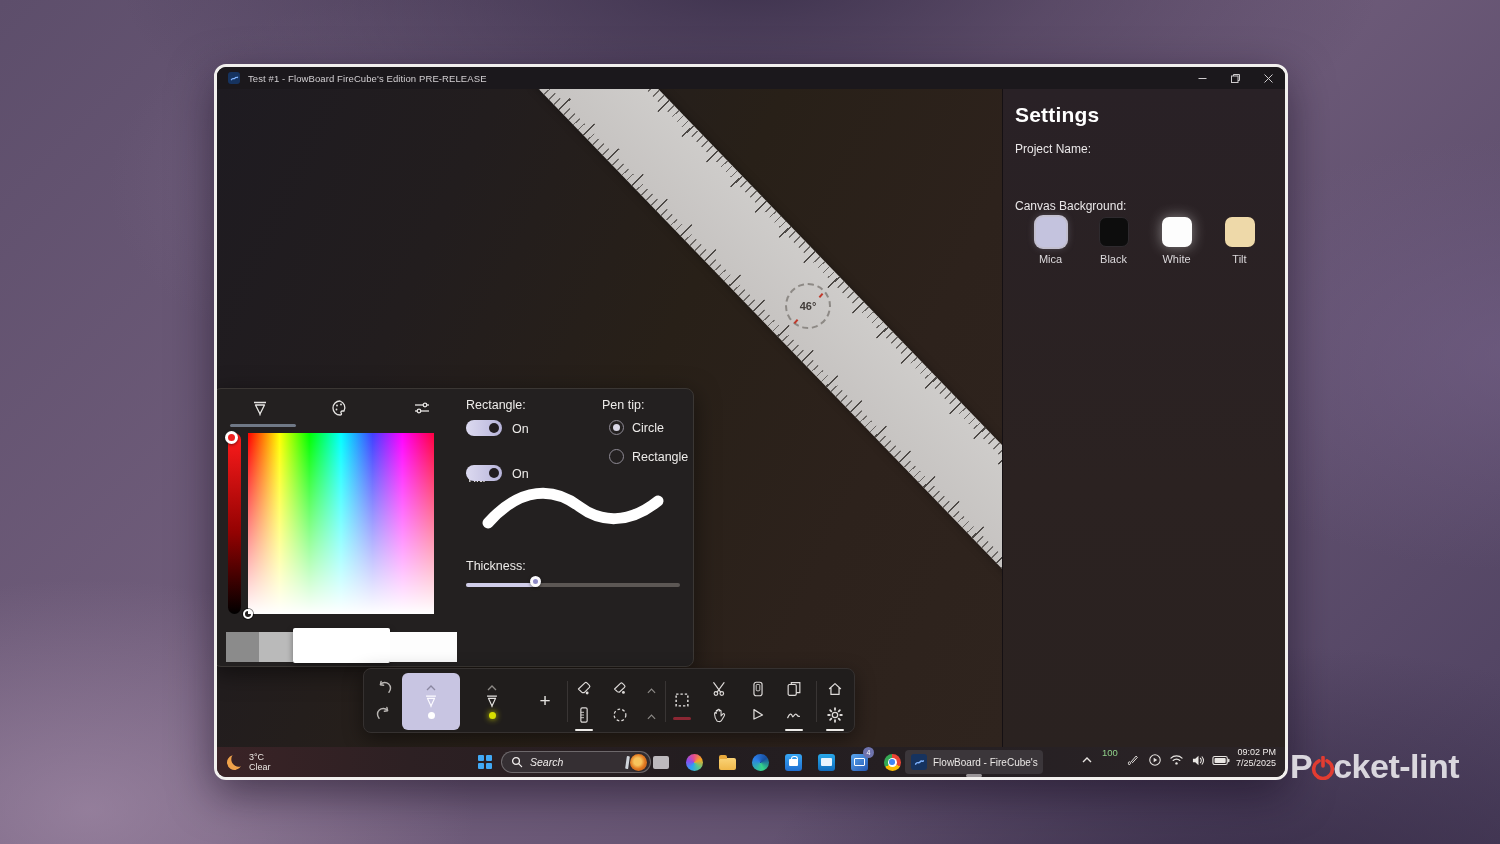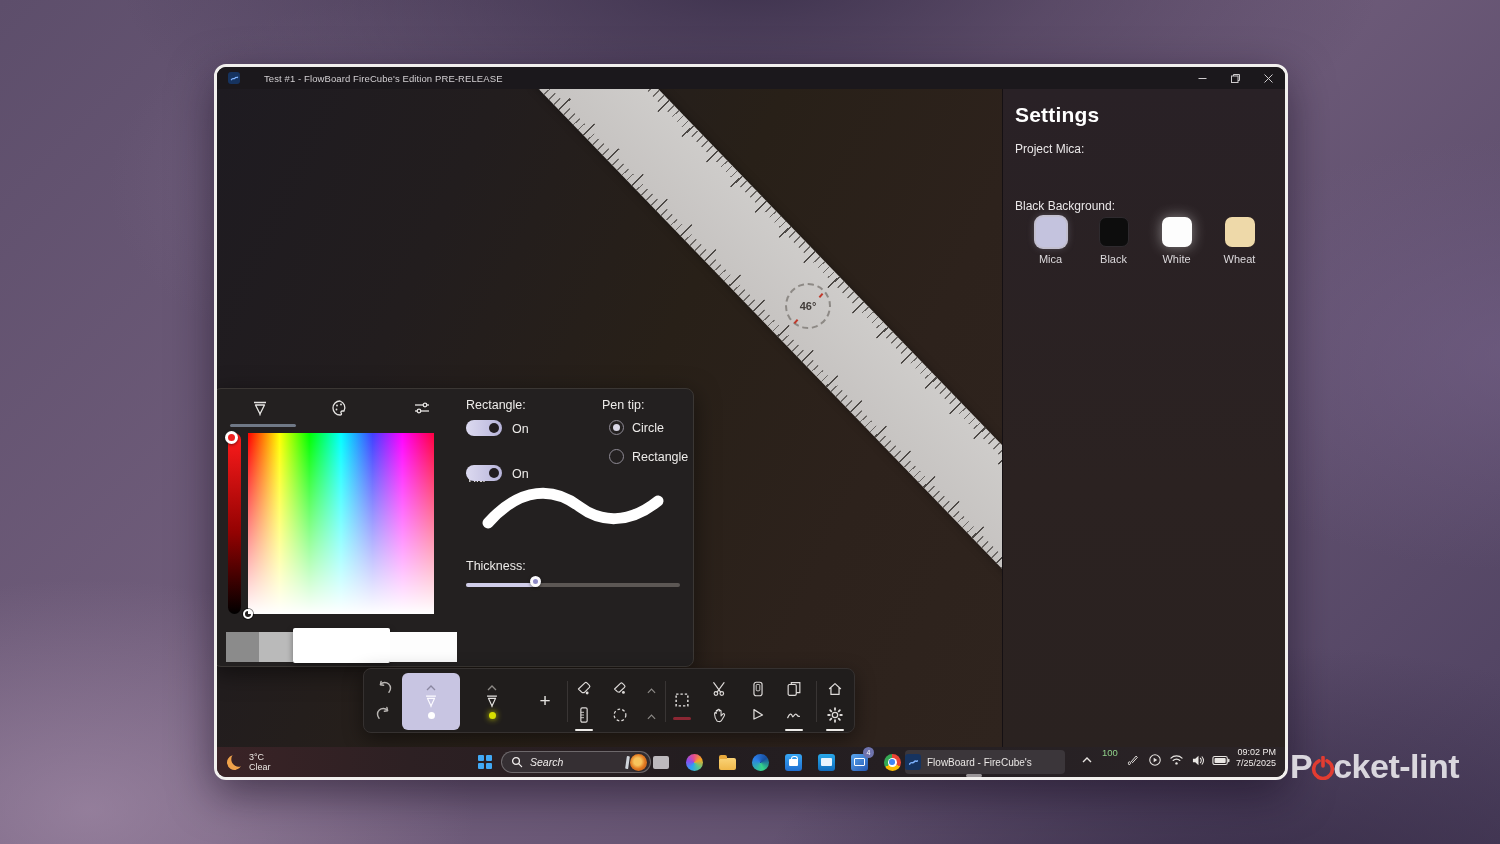--- a/index.html
+++ b/index.html
@@ -30,7 +30,7 @@
   .appicon { width:12px; height:12px; border-radius:3px; background:#16335f; margin-left:11px;
     display:flex; align-items:center; justify-content:center; flex:0 0 auto; }
   .appicon svg { display:block; }
-  .titletext { margin-left:24px; font-size:9.5px; color:#d2cfd2; letter-spacing:0.1px; }
+  .titletext { margin-left:8px; font-size:9.5px; color:#d2cfd2; letter-spacing:0.1px; }
   .winbtns { margin-left:auto; display:flex; }
   .winbtn { width:33px; height:22px; display:flex; align-items:center; justify-content:center; color:#cfccce; }
 

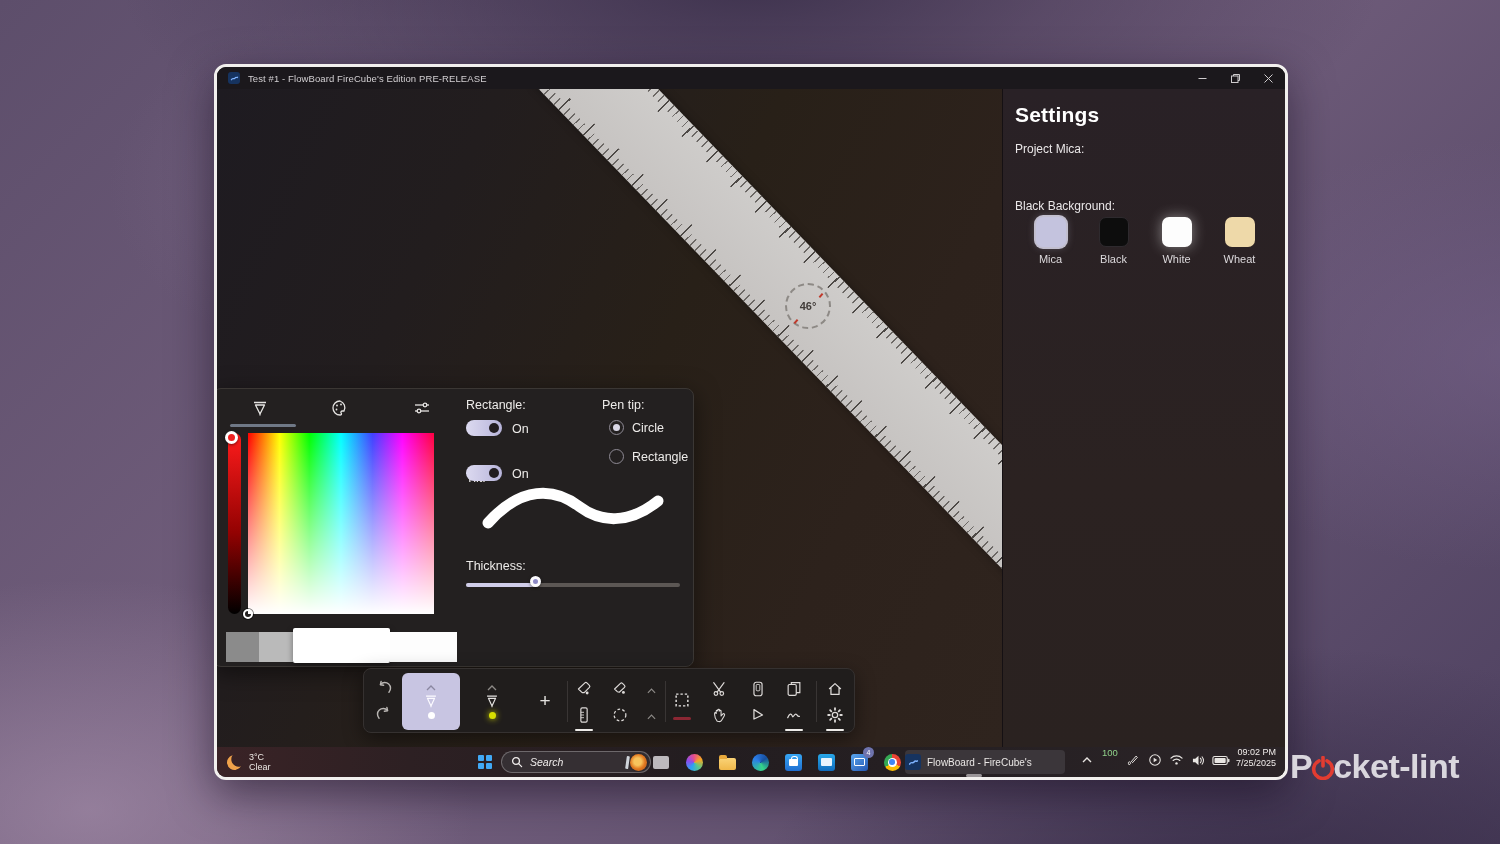--- a/index.html
+++ b/index.html
@@ -473,7 +473,7 @@
 
     <div class="settings">
       <h1>Settings</h1>
-      <span class="set-label" style="top:53px;">Project Mica:</span>
+      <span class="set-label" style="top:53px;">Project Name:</span>
       <span class="set-label" style="top:110px;">Black Background:</span>
       <div class="bgrow">
         <div class="bgitem sel">

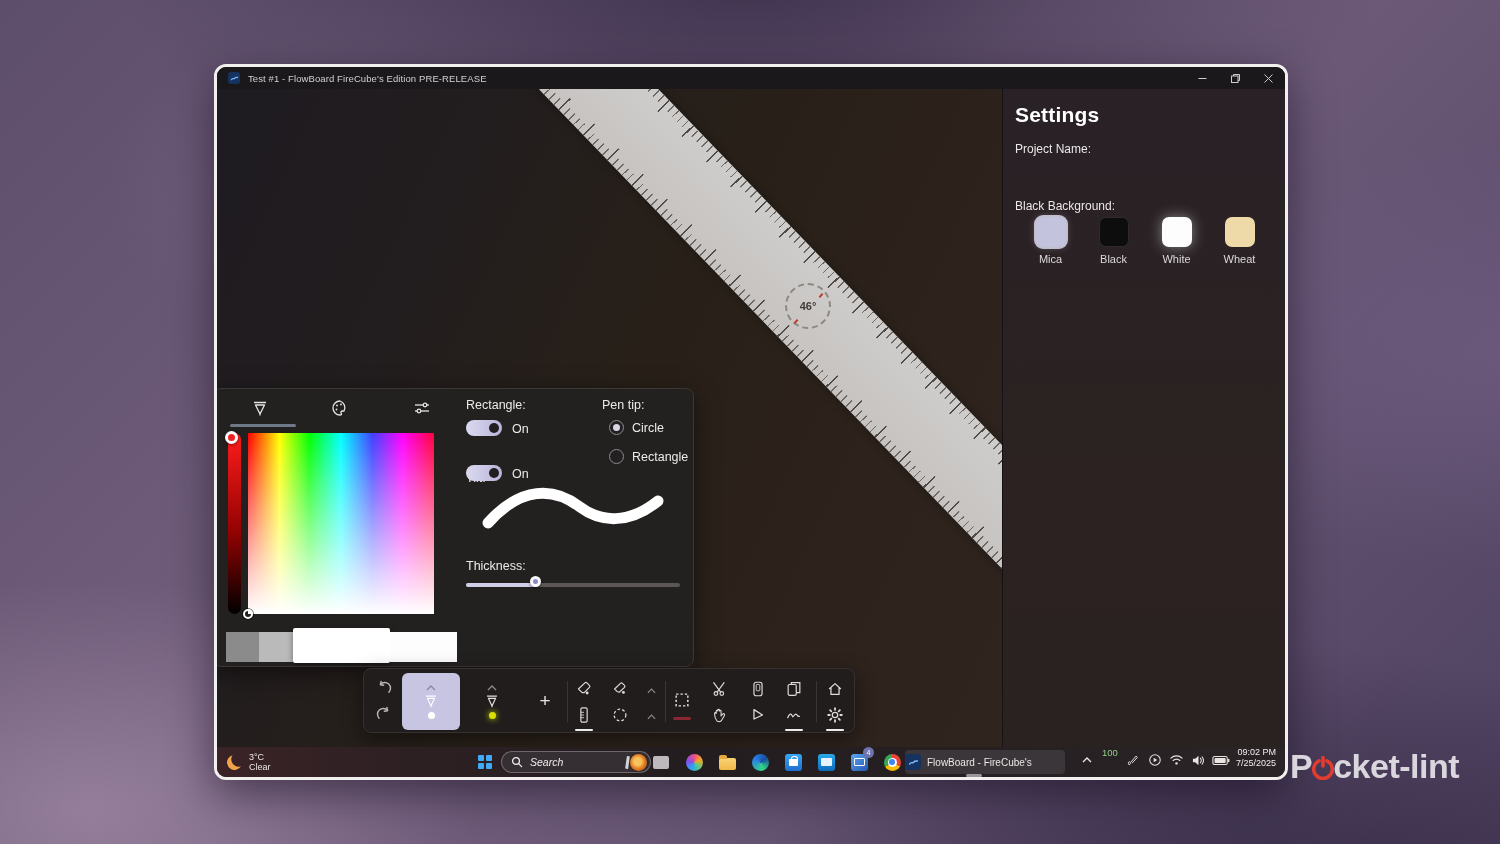--- a/index.html
+++ b/index.html
@@ -474,7 +474,7 @@
     <div class="settings">
       <h1>Settings</h1>
       <span class="set-label" style="top:53px;">Project Name:</span>
-      <span class="set-label" style="top:110px;">Black Background:</span>
+      <span class="set-label" style="top:110px;">Canvas Background:</span>
       <div class="bgrow">
         <div class="bgitem sel">
           <div class="bgsw" style="background: rgb(196, 195, 222);"></div>

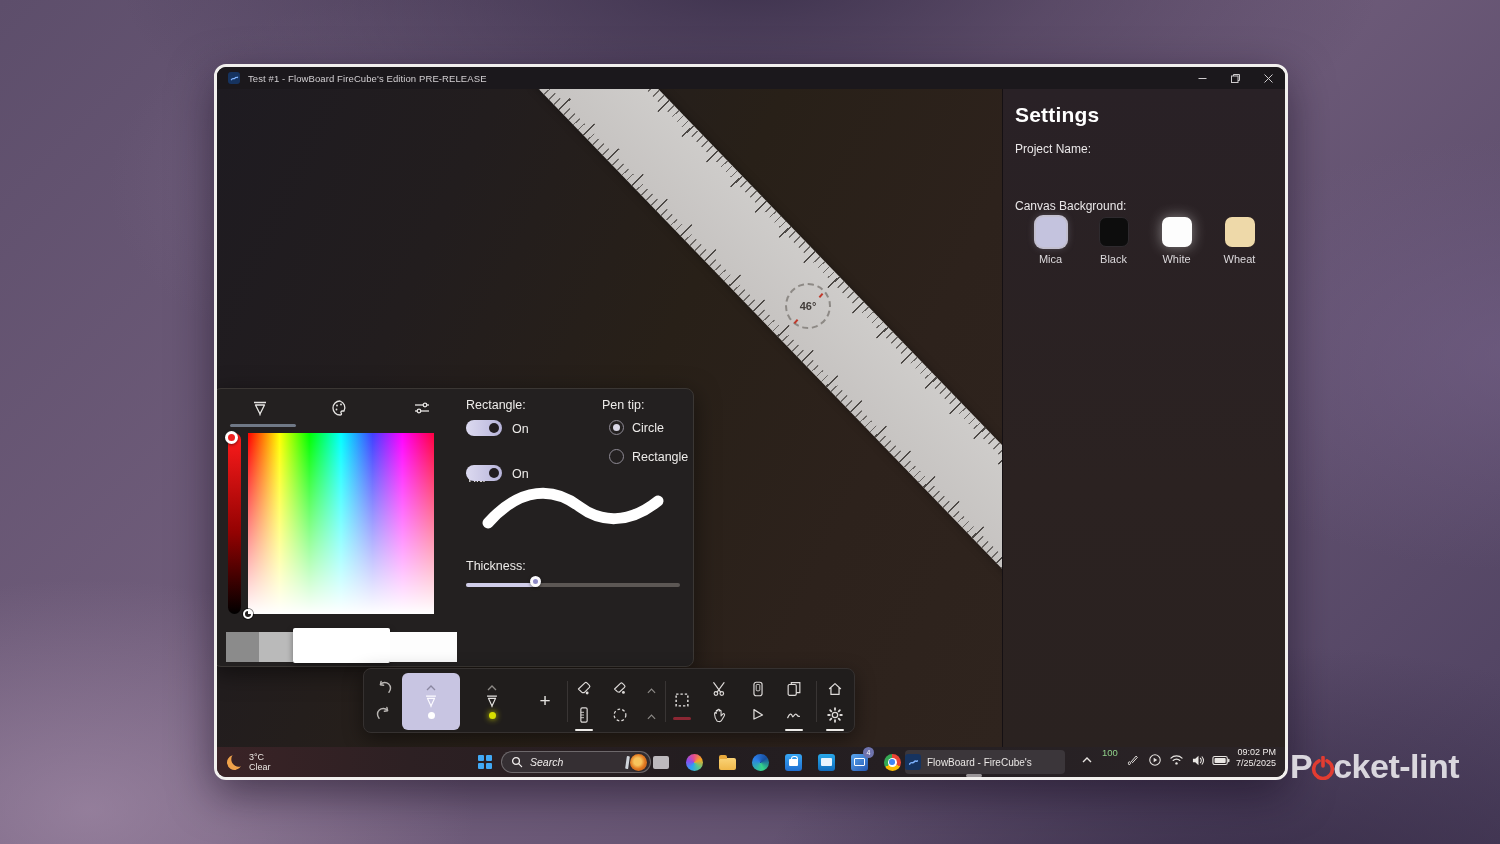--- a/index.html
+++ b/index.html
@@ -490,7 +490,7 @@
         </div>
         <div class="bgitem">
           <div class="bgsw" style="background: rgb(238, 217, 169);"></div>
-          <span class="bglbl">Wheat</span>
+          <span class="bglbl">Tilt</span>
         </div>
       </div>
     </div>

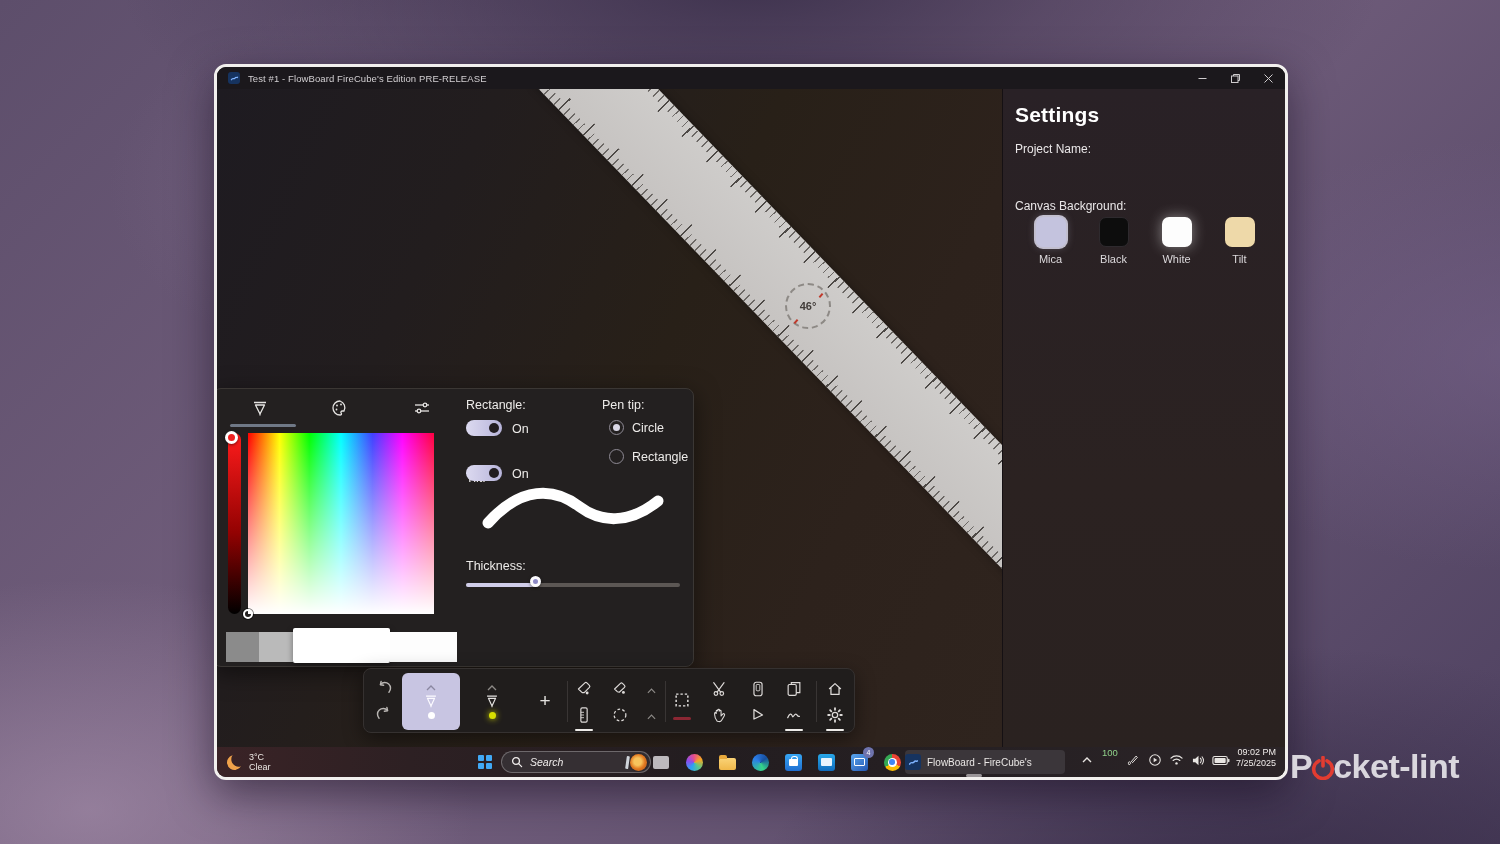--- a/index.html
+++ b/index.html
@@ -174,8 +174,8 @@
   .chrome::before { content:""; position:absolute; left:4px; top:4px; width:9px; height:9px; border-radius:50%; background:#fff; }
   .chrome::after { content:""; position:absolute; left:5.7px; top:5.7px; width:5.6px; height:5.6px; border-radius:50%; background:#4286f5; }
   .appbtn {
-    position:absolute; left:688px; top:3px; width:160px; height:24px; border-radius:4px;
-    background:#3b363a; display:flex; align-items:center; gap:6px; 
+    position:absolute; left:688px; top:3px; width:138px; height:24px; border-radius:4px;
+    background:#3b363a; display:flex; align-items:center; gap:6px; padding-left:6px;
   }
   .appbtn::after { content:""; position:absolute; left:61px; bottom:-2.5px; width:16px; height:2.5px; background:#9a9598; border-radius:2px; }
   .appbtn .fbicon { width:16px; height:16px; border-radius:3px; background:#16335f; display:flex; align-items:center; justify-content:center; }

